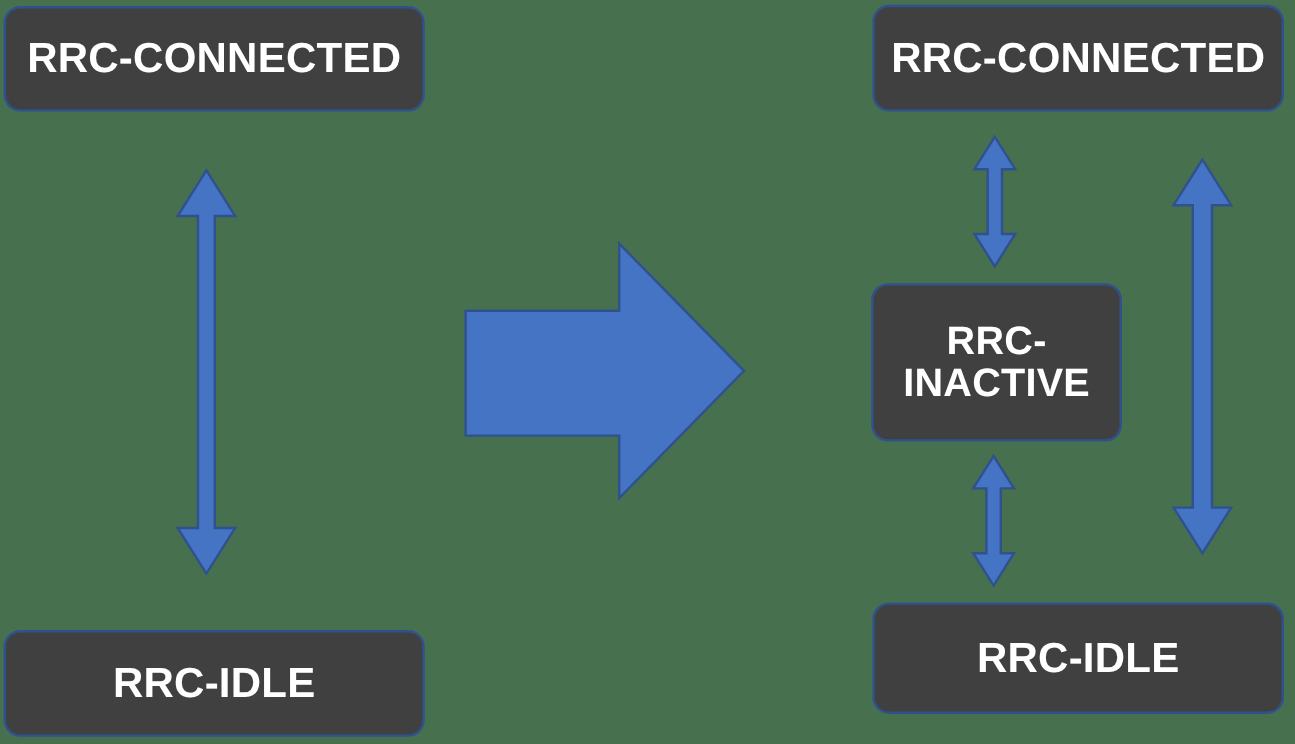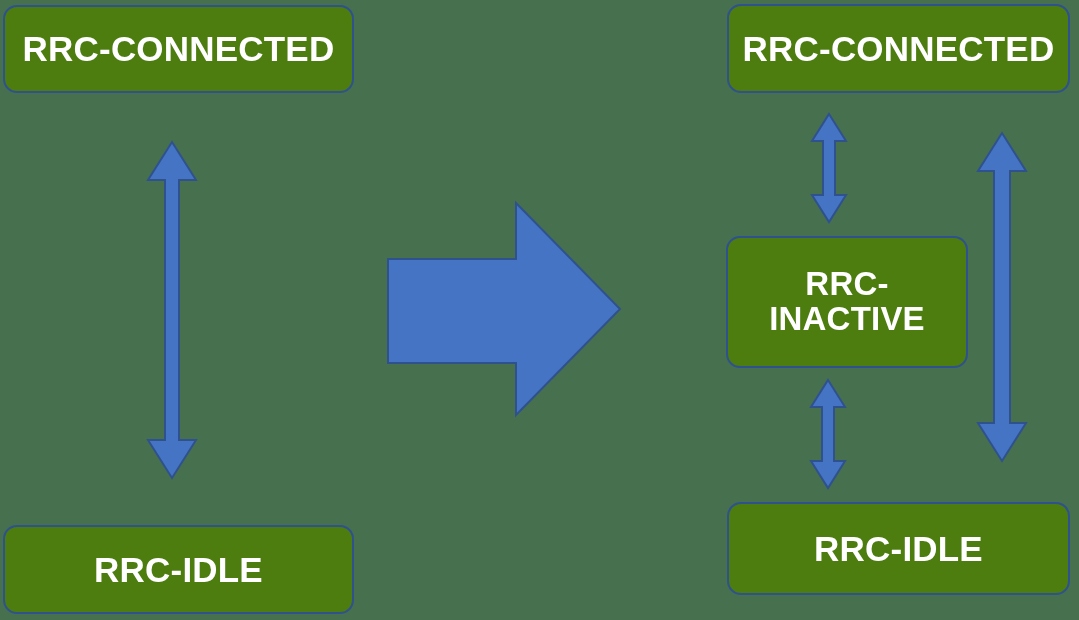--- a/index.html
+++ b/index.html
@@ -22,7 +22,7 @@
   .state-box {
     position: absolute;
     box-sizing: border-box;
-    background: #4d7c0f;
+    background: #404040;
     border: 2px solid #2F528F;
     border-radius: 14px;
     color: #FFFFFF;

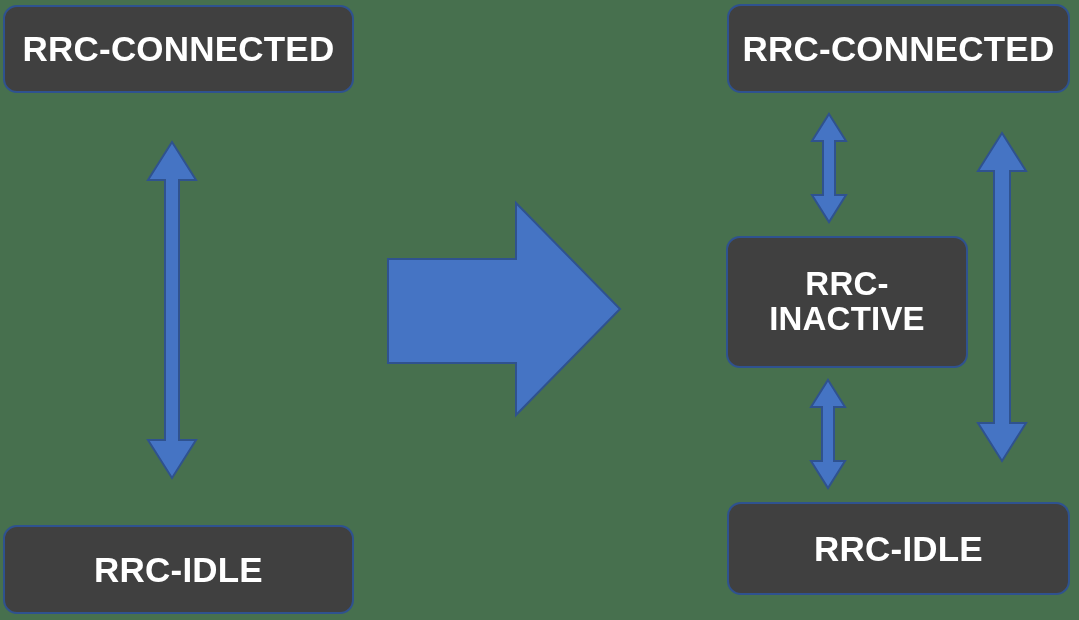--- a/index.html
+++ b/index.html
@@ -61,7 +61,7 @@
   #box-right-inactive {
     left: 726px;
     top: 236px;
-    width: 242px;
+    width: 209px;
     height: 132px;
     font-size: 33px;
   }

